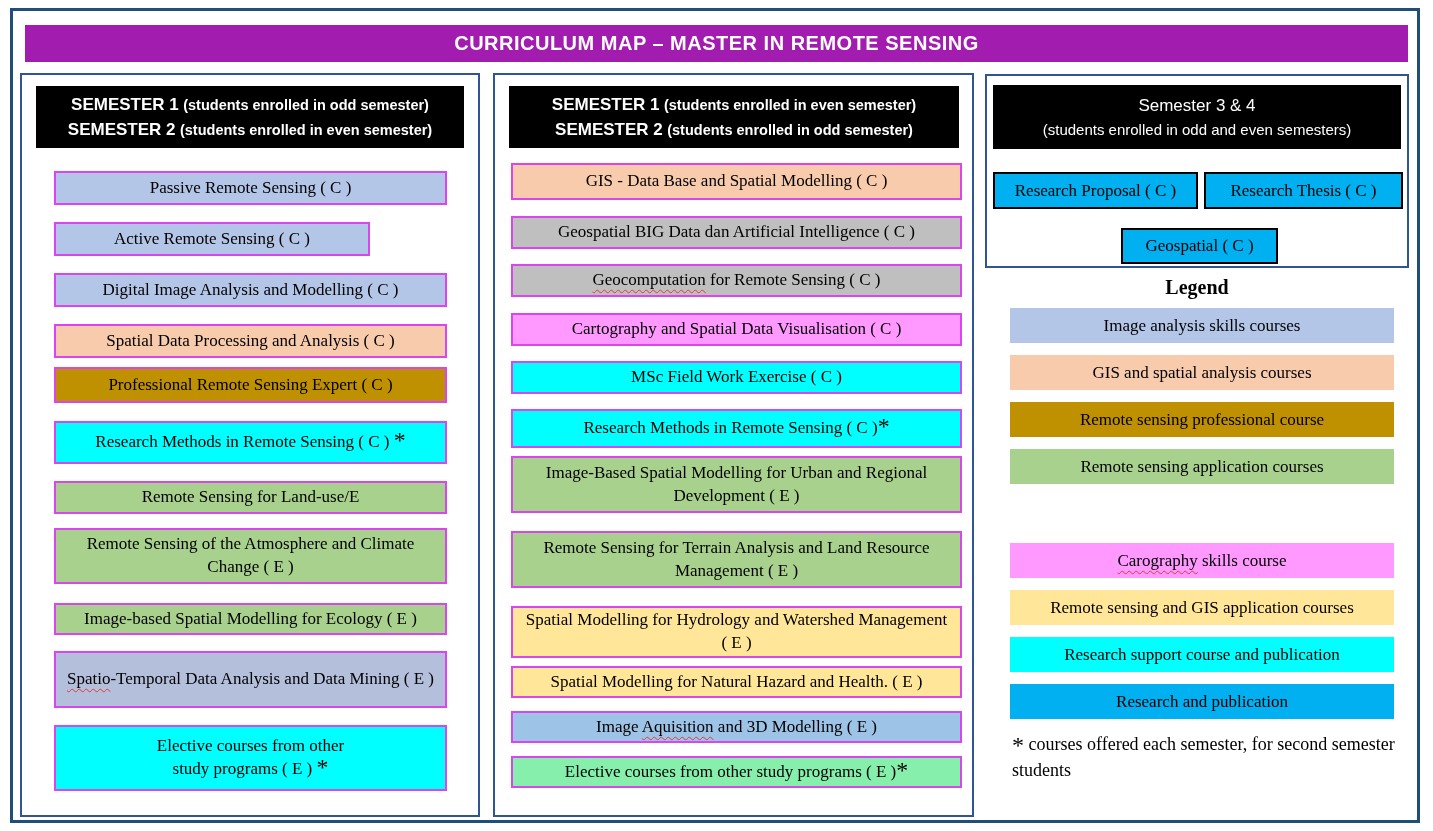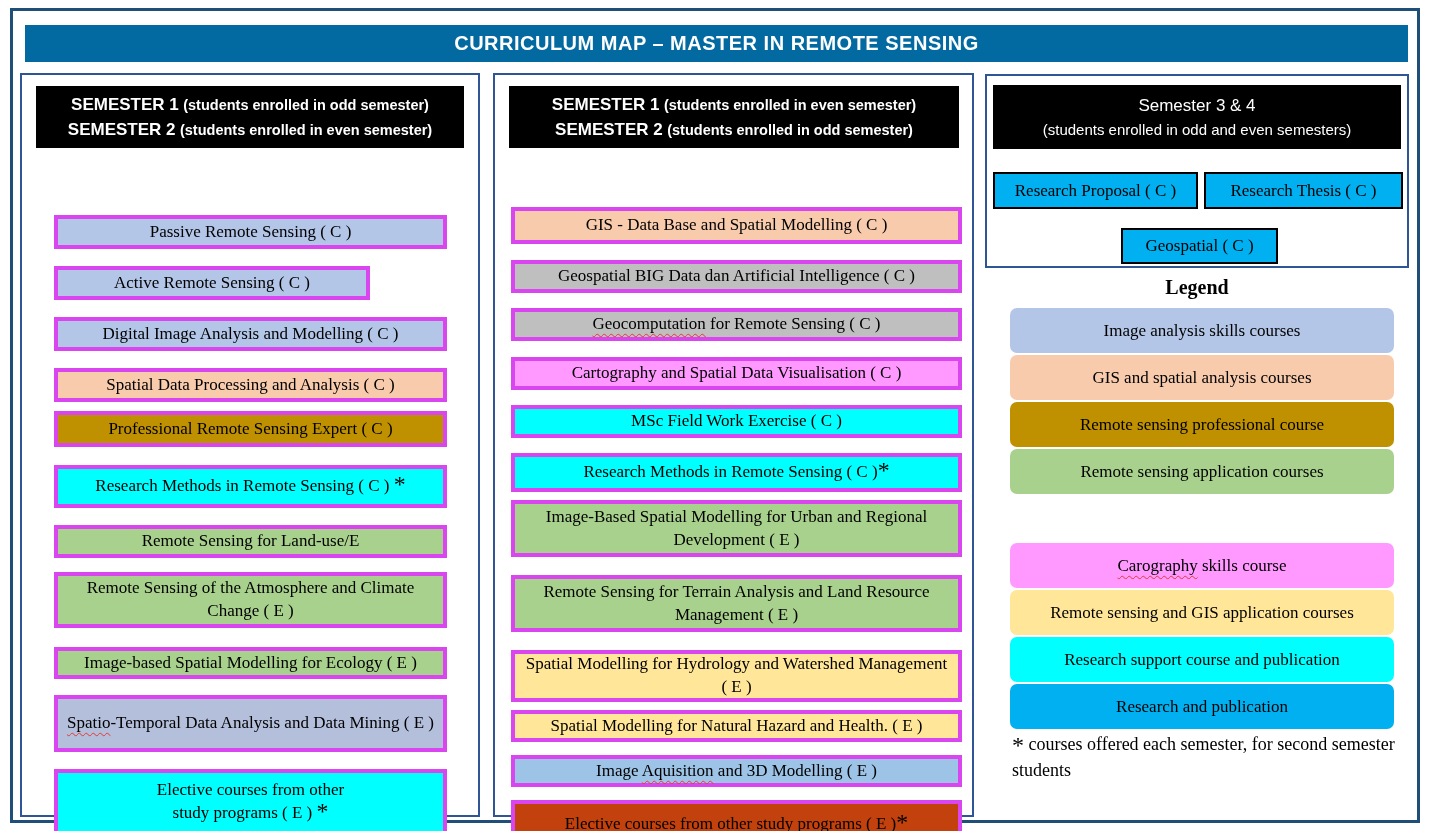--- a/index.html
+++ b/index.html
@@ -45,7 +45,7 @@
 
   <div class="outer-frame"></div>
 
-  <div class="title-bar" style="background-color: #0369a1;">CURRICULUM MAP – MASTER IN REMOTE SENSING</div>
+  <div class="title-bar" style="background-color: #a21caf;">CURRICULUM MAP – MASTER IN REMOTE SENSING</div>
 
   <section class="panel panel1">
     <div class="col-header" style="left:14px;top:11px;width:428px;height:62px;">

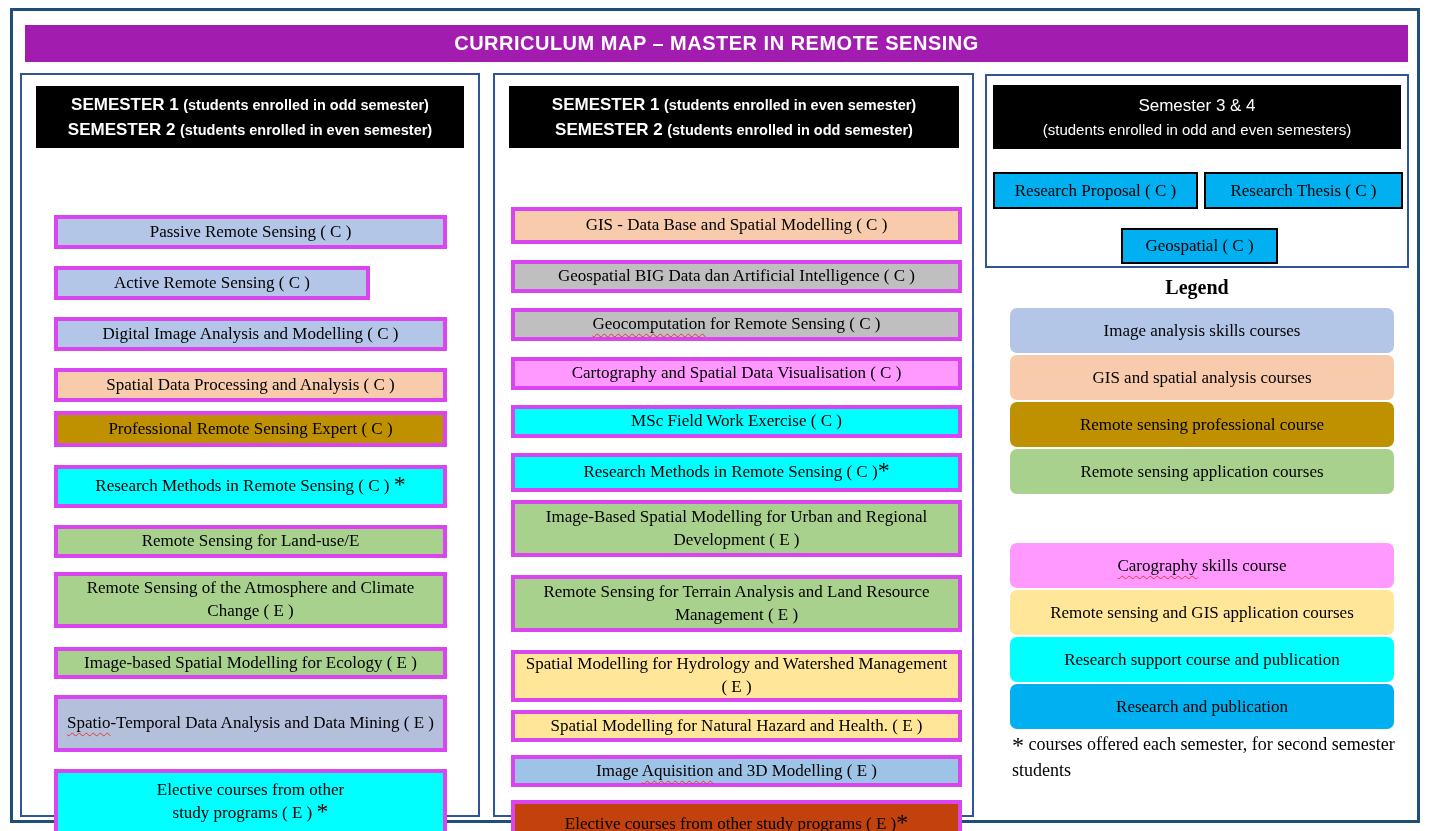--- a/index.html
+++ b/index.html
@@ -21,9 +21,9 @@
   .hs{font-size:14.5px;font-weight:700;}
   .hm3{font-size:17px;font-weight:400;}
   .hs3{font-size:15px;font-weight:400;}
-  .course{position:absolute;border:4px solid #d946ef;box-sizing:border-box;
+  .course{position:absolute;border:2px solid #d946ef;box-sizing:border-box;
         display:flex;flex-direction:column;justify-content:center;align-items:center;
-        text-align:center;font-size:17px;line-height:1.35;padding:1px 8px;margin-top:44px;}
+        text-align:center;font-size:17px;line-height:1.35;padding:1px 8px;}
   .course .t{display:block;}
   .rbox{position:absolute;border:2px solid #000;box-sizing:border-box;
         display:flex;align-items:center;justify-content:center;text-align:center;font-size:17px;}

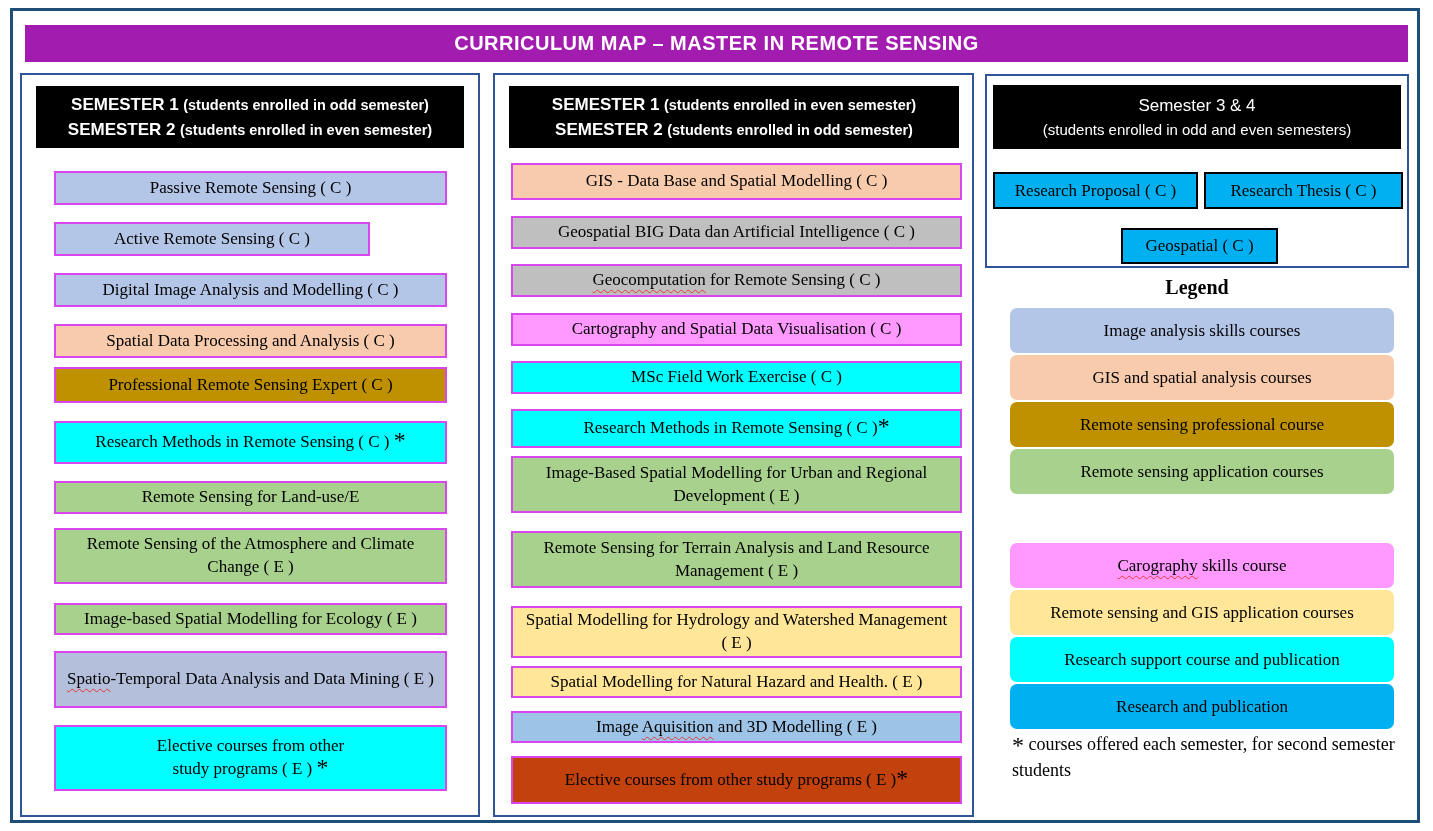--- a/index.html
+++ b/index.html
@@ -29,8 +29,8 @@
         display:flex;align-items:center;justify-content:center;text-align:center;font-size:17px;}
   .legend-title{position:absolute;left:985px;top:276px;width:424px;text-align:center;
         font-weight:700;font-size:20px;}
-  .legend-bar{position:absolute;left:1010px;width:384px;height:45px;
-        display:flex;align-items:center;justify-content:center;text-align:left;font-size:17px;border-radius:7px;}
+  .legend-bar{position:absolute;left:1010px;width:384px;height:35px;
+        display:flex;align-items:center;justify-content:center;text-align:left;font-size:17px;}
   .footnote{position:absolute;left:1012px;top:731px;width:392px;font-size:18px;line-height:1.45;}
   .fn-star{font-size:24px;line-height:0;vertical-align:-3px;}
   .star{font-size:1.4em;line-height:0;vertical-align:-1px;}

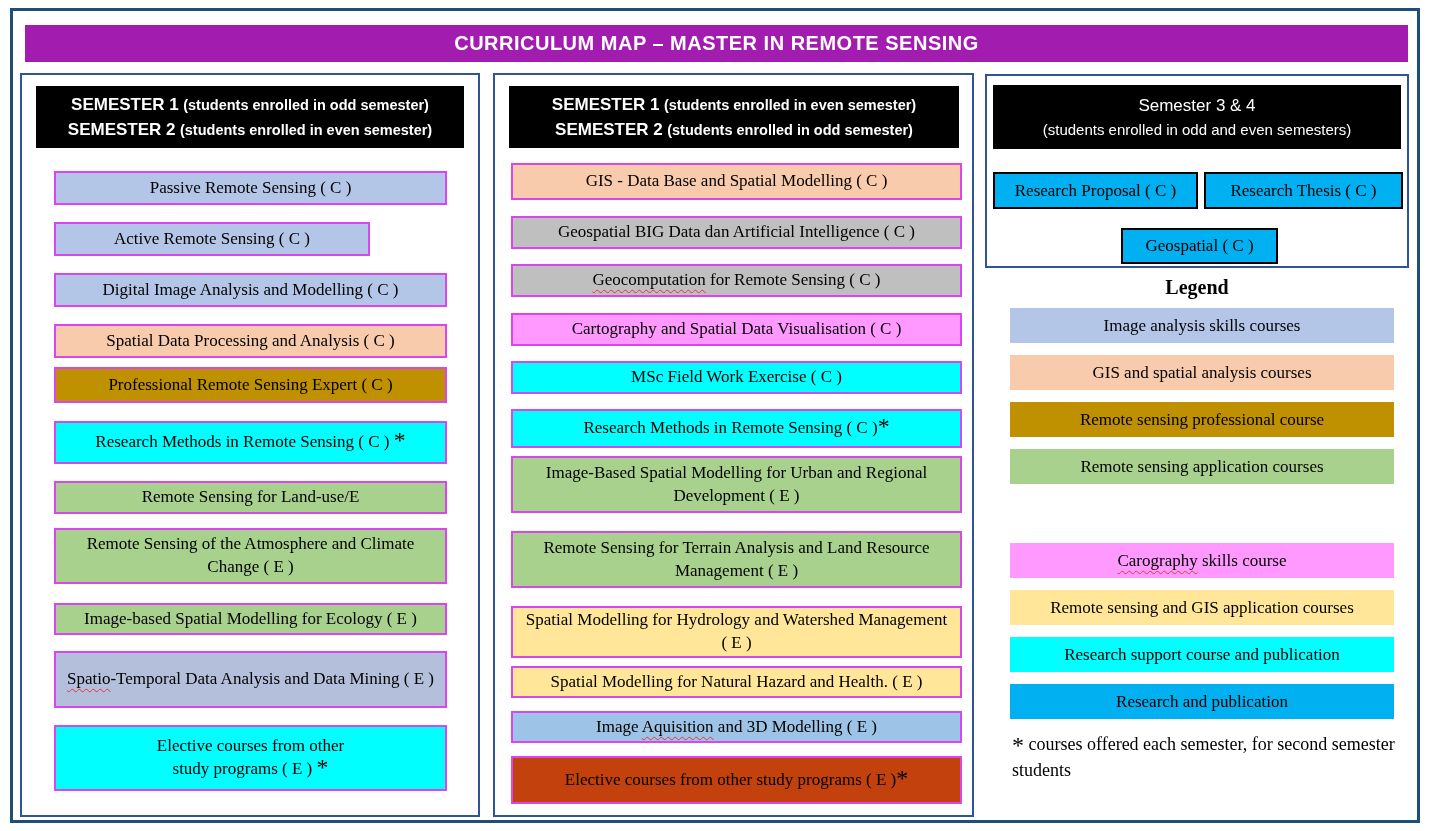--- a/index.html
+++ b/index.html
@@ -128,7 +128,7 @@
     <div class="course" style="left: 16px; top: 636px; width: 451px; height: 32px; background-color: rgb(157, 195, 230);">
         <span class="t">Image <span class="misspell">Aquisition</span> and 3D Modelling ( E )</span>
       </div>
-    <div class="course" style="left: 16px; top: 681px; width: 451px; height: 48px; background-color: #c2410c;">
+    <div class="course" style="left: 16px; top: 681px; width: 451px; height: 32px; background-color: #86efac;">
         <span class="t">Elective courses from other study programs ( E )<span class="star">*</span></span>
       </div>
   </section>

